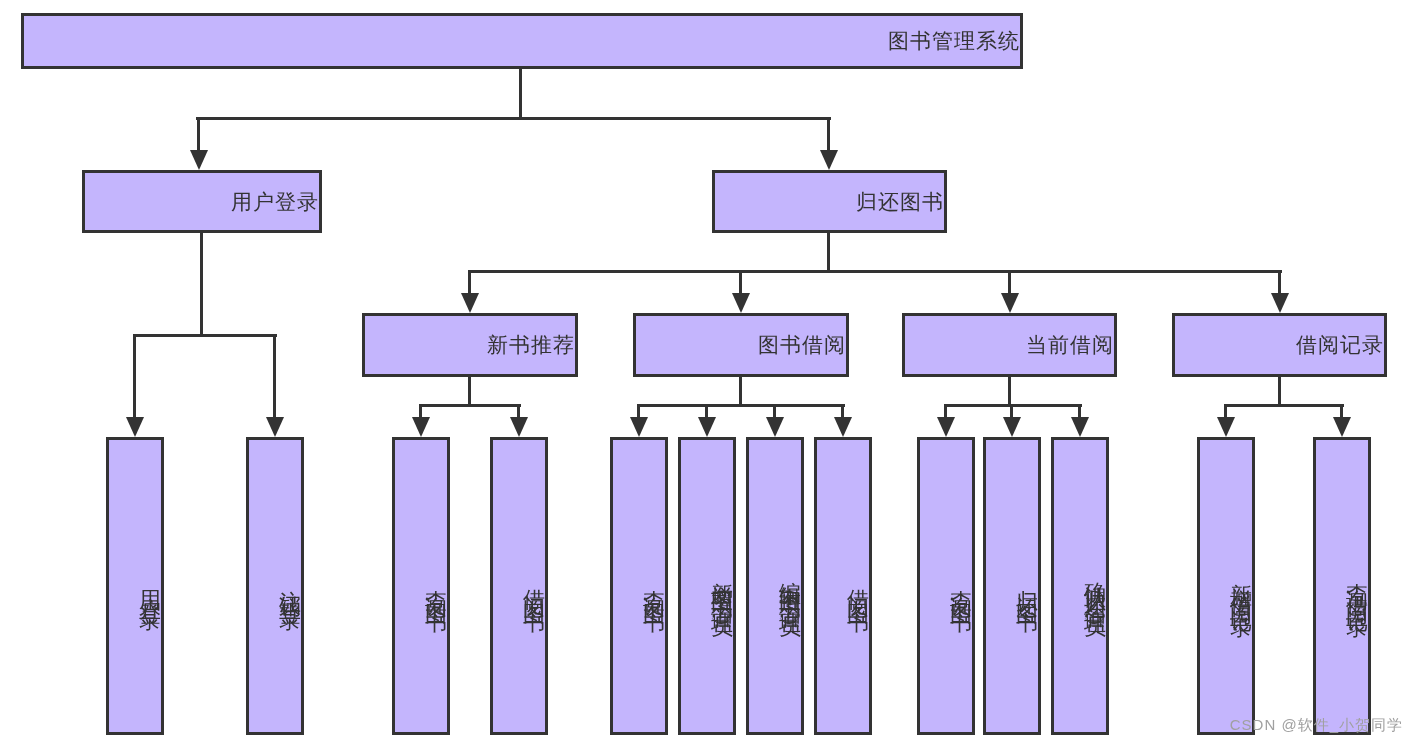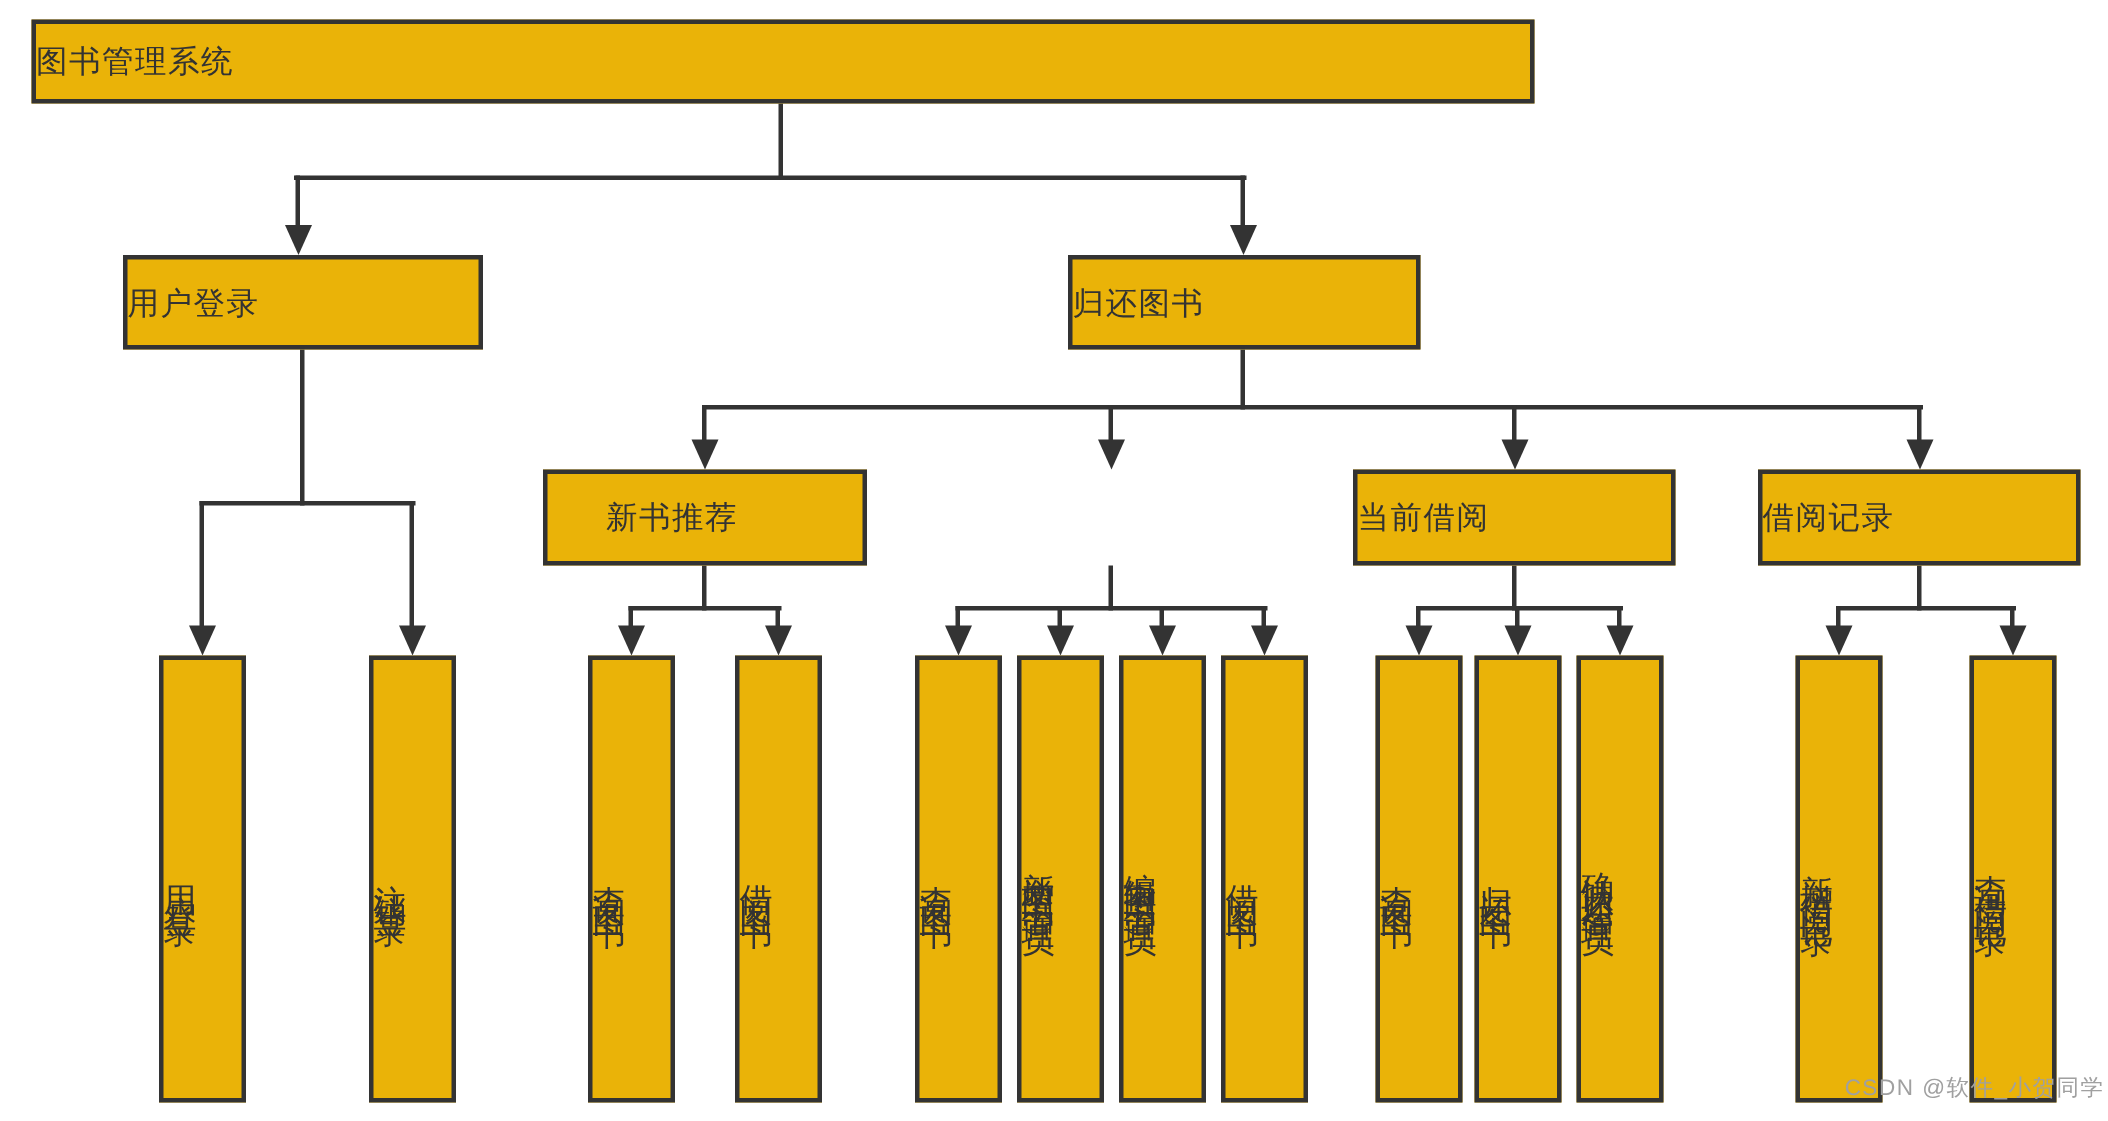--- a/index.html
+++ b/index.html
@@ -15,10 +15,10 @@
     position: absolute;
     box-sizing: border-box;
     border: 3px solid #333333;
-    background: #eab308;
+    background: #c4b5fd;
     display: flex;
     align-items: center;
-    justify-content: flex-start;
+    justify-content: flex-end;
     color: #333333;
     z-index: 2;
   }

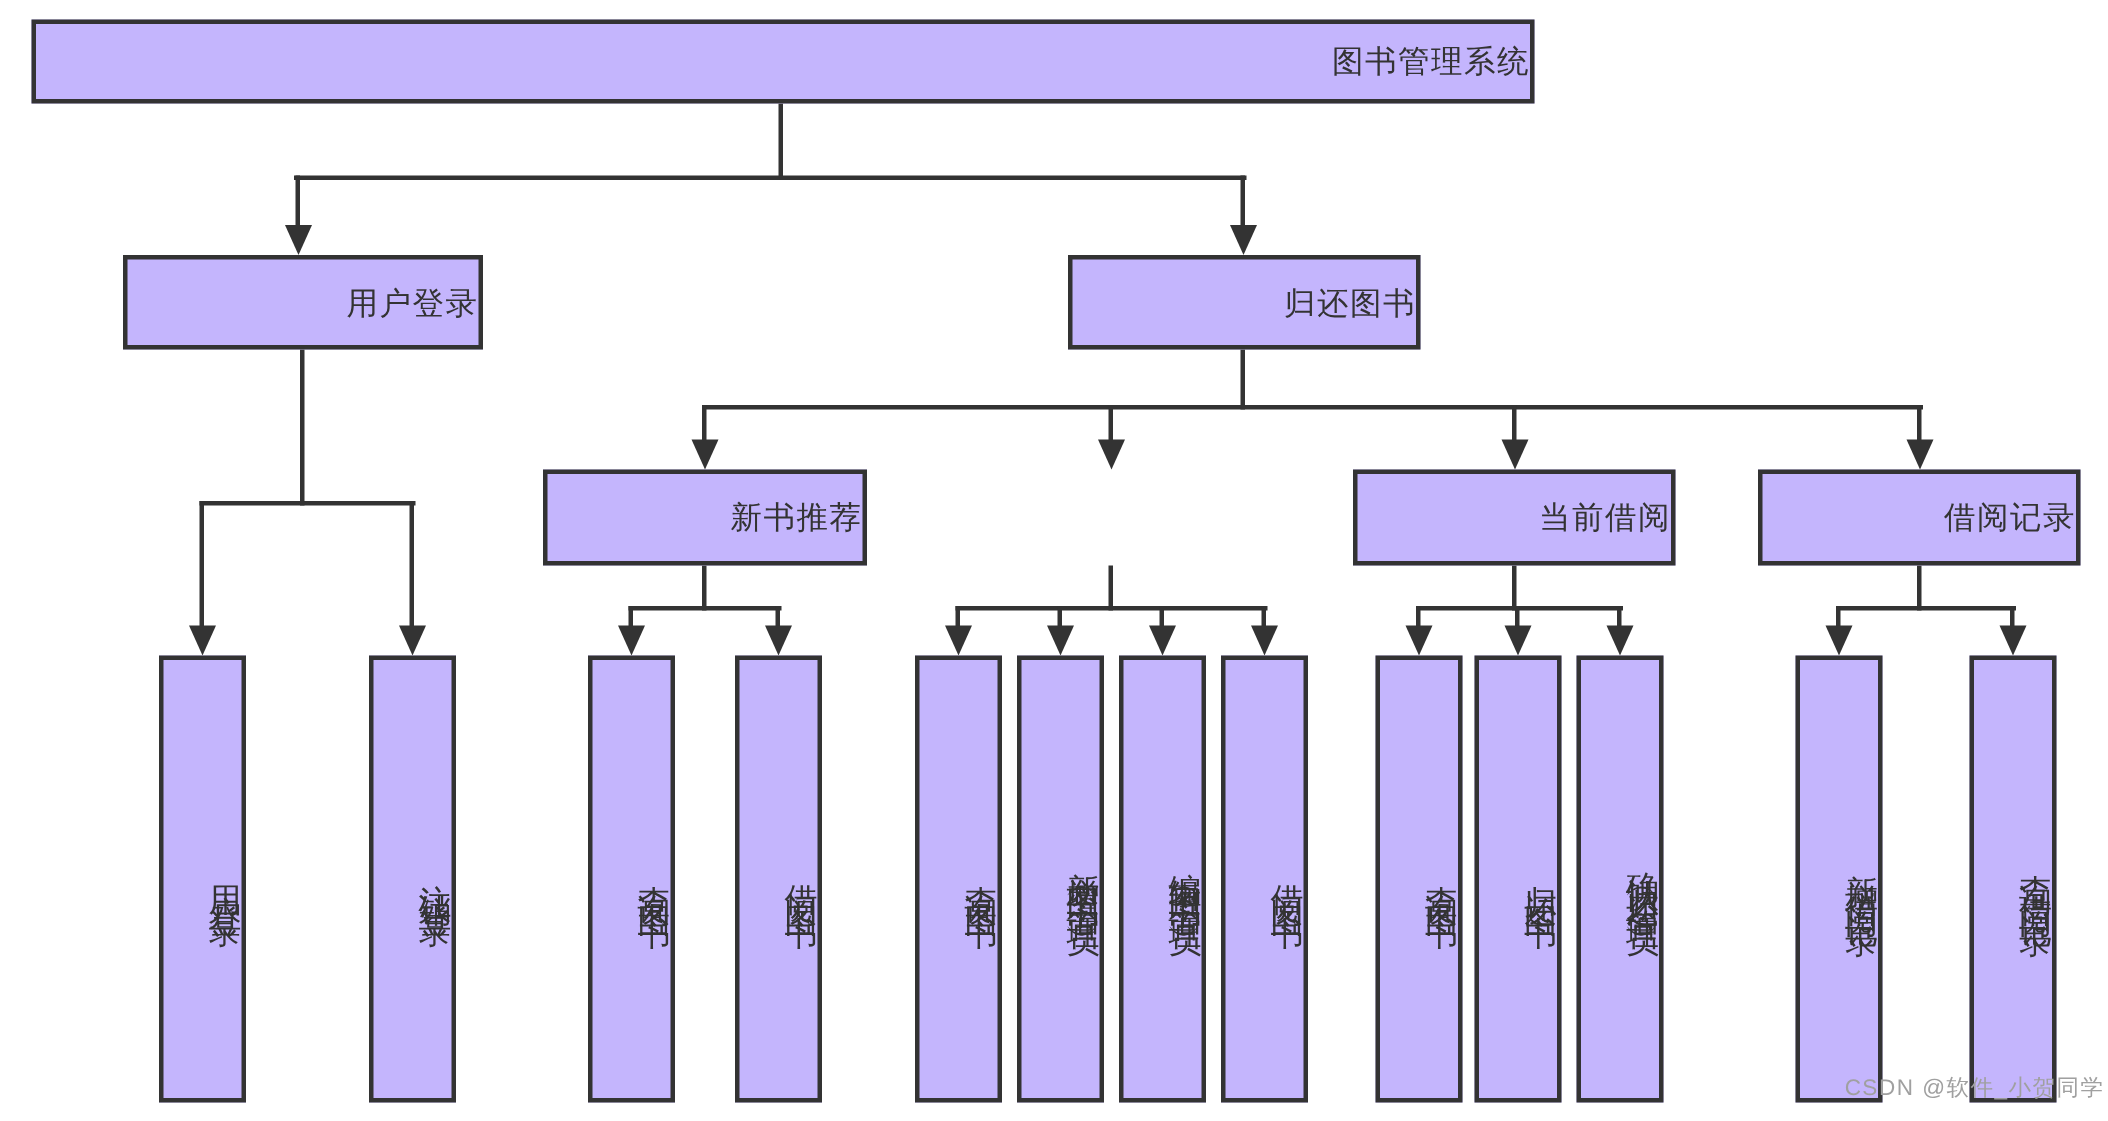--- a/index.html
+++ b/index.html
@@ -100,6 +100,9 @@
   <div class="box" style="left:362px; top:313px; width:216px; height:64px;padding-left:39px;">
     <span class="hlabel">新书推荐</span>
   </div>
+  <div class="box" style="left:633px; top:313px; width:216px; height:64px;">
+    <span class="hlabel">图书借阅</span>
+  </div>
   <div class="box" style="left:902px; top:313px; width:215px; height:64px;">
     <span class="hlabel">当前借阅</span>
   </div>

